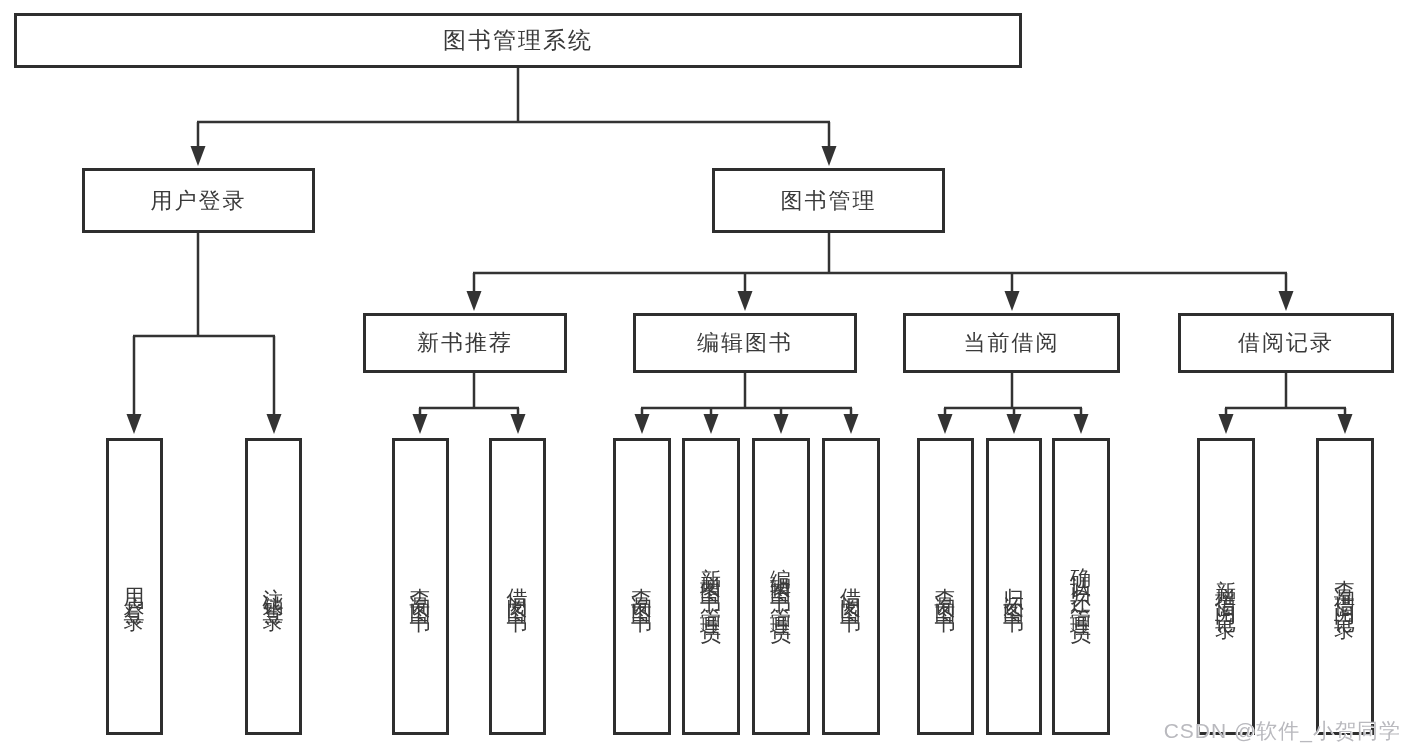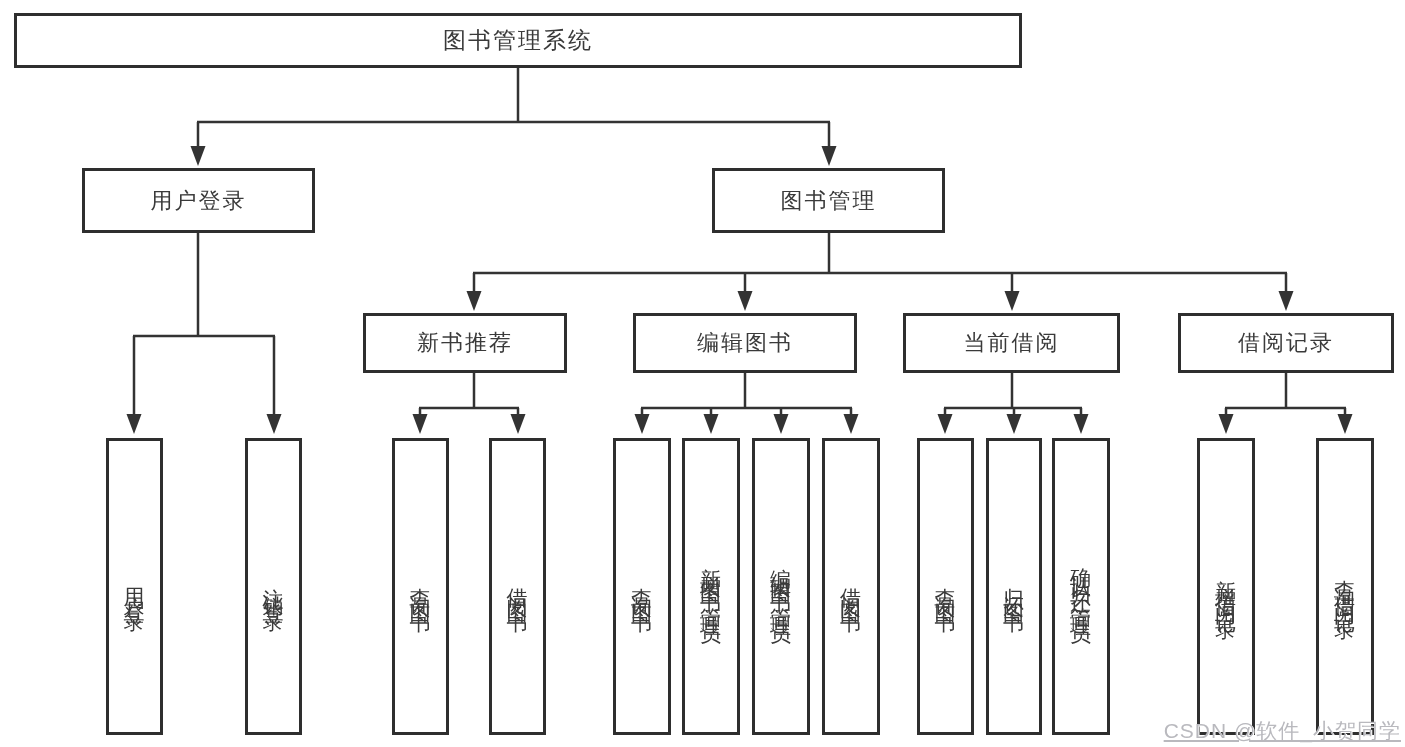--- a/index.html
+++ b/index.html
@@ -76,7 +76,6 @@
     text-shadow: 1px 1px 0 #ffffff;
     z-index: 5;
     white-space: nowrap;
-    text-decoration: underline;
   }
 </style>
 </head>

